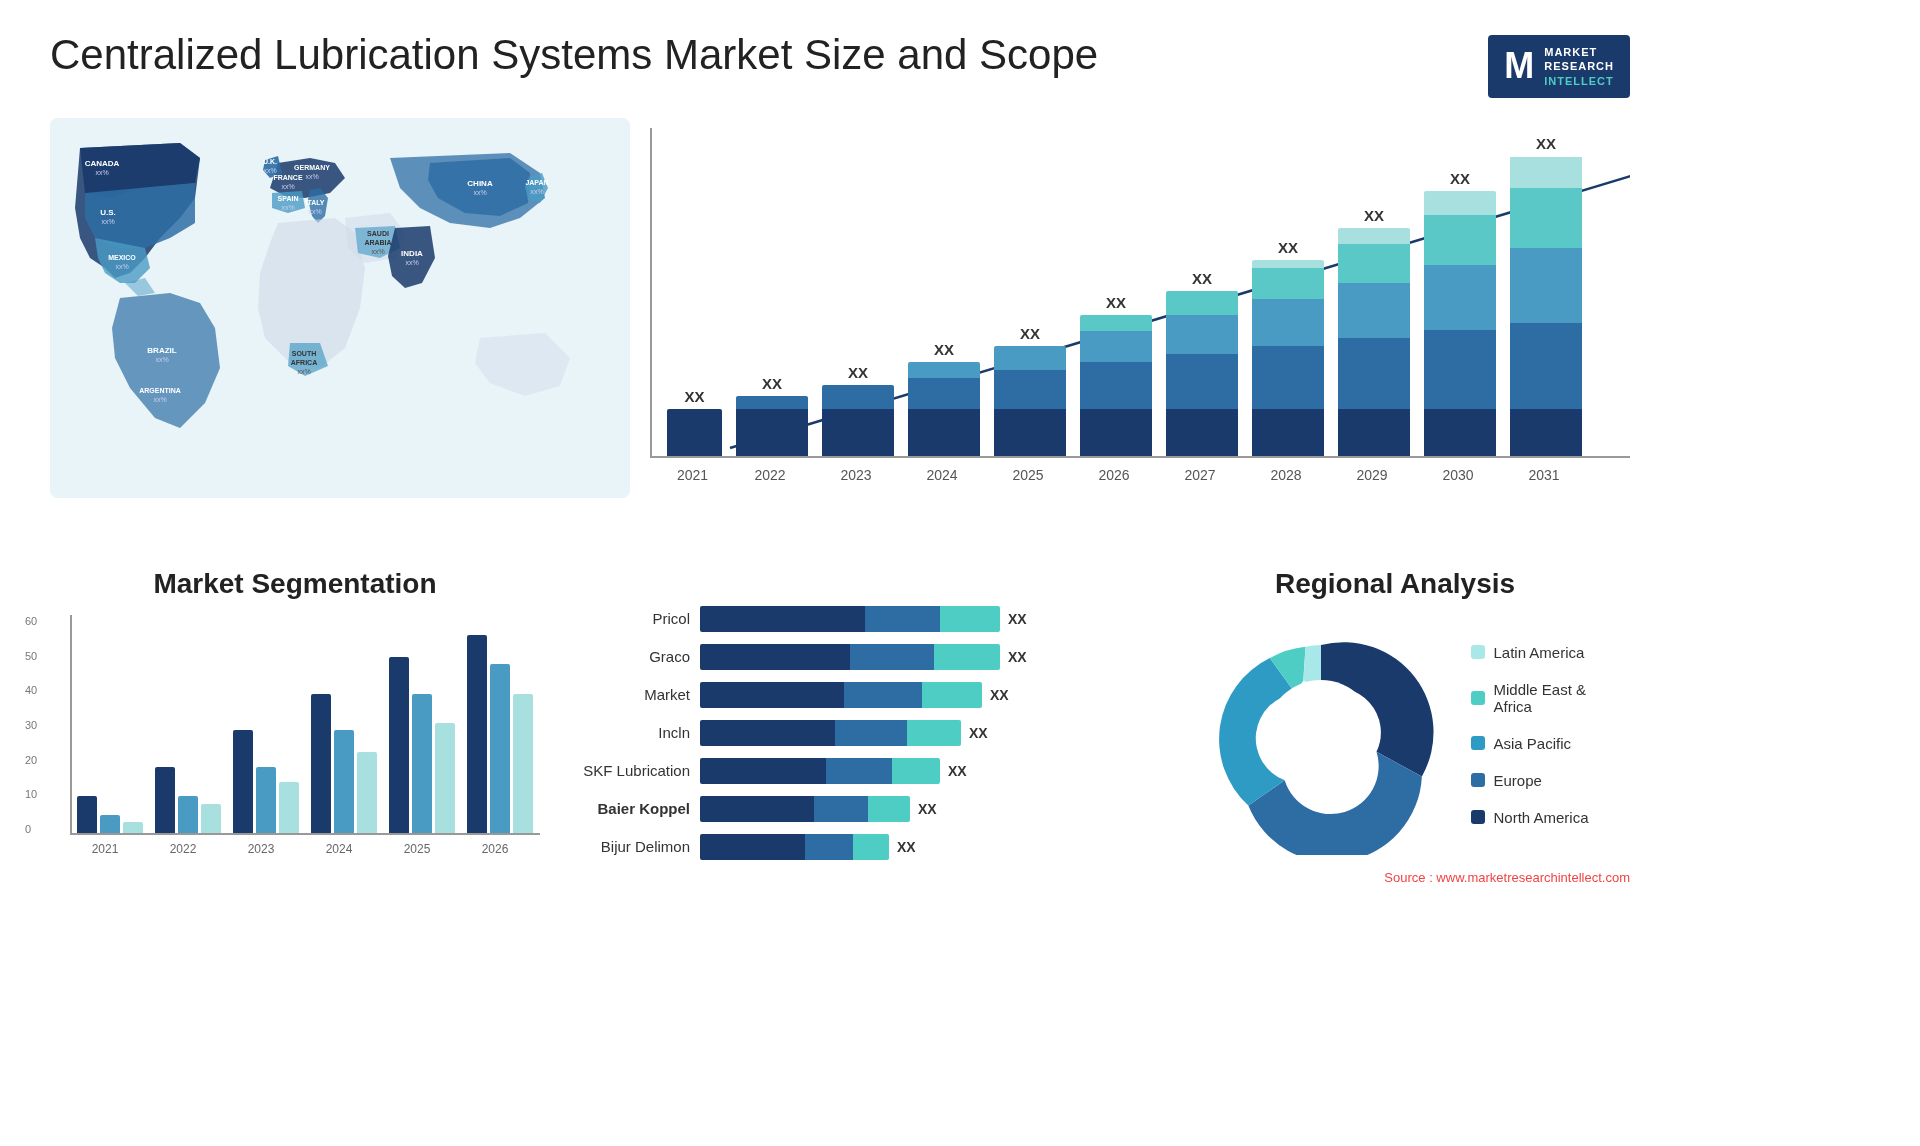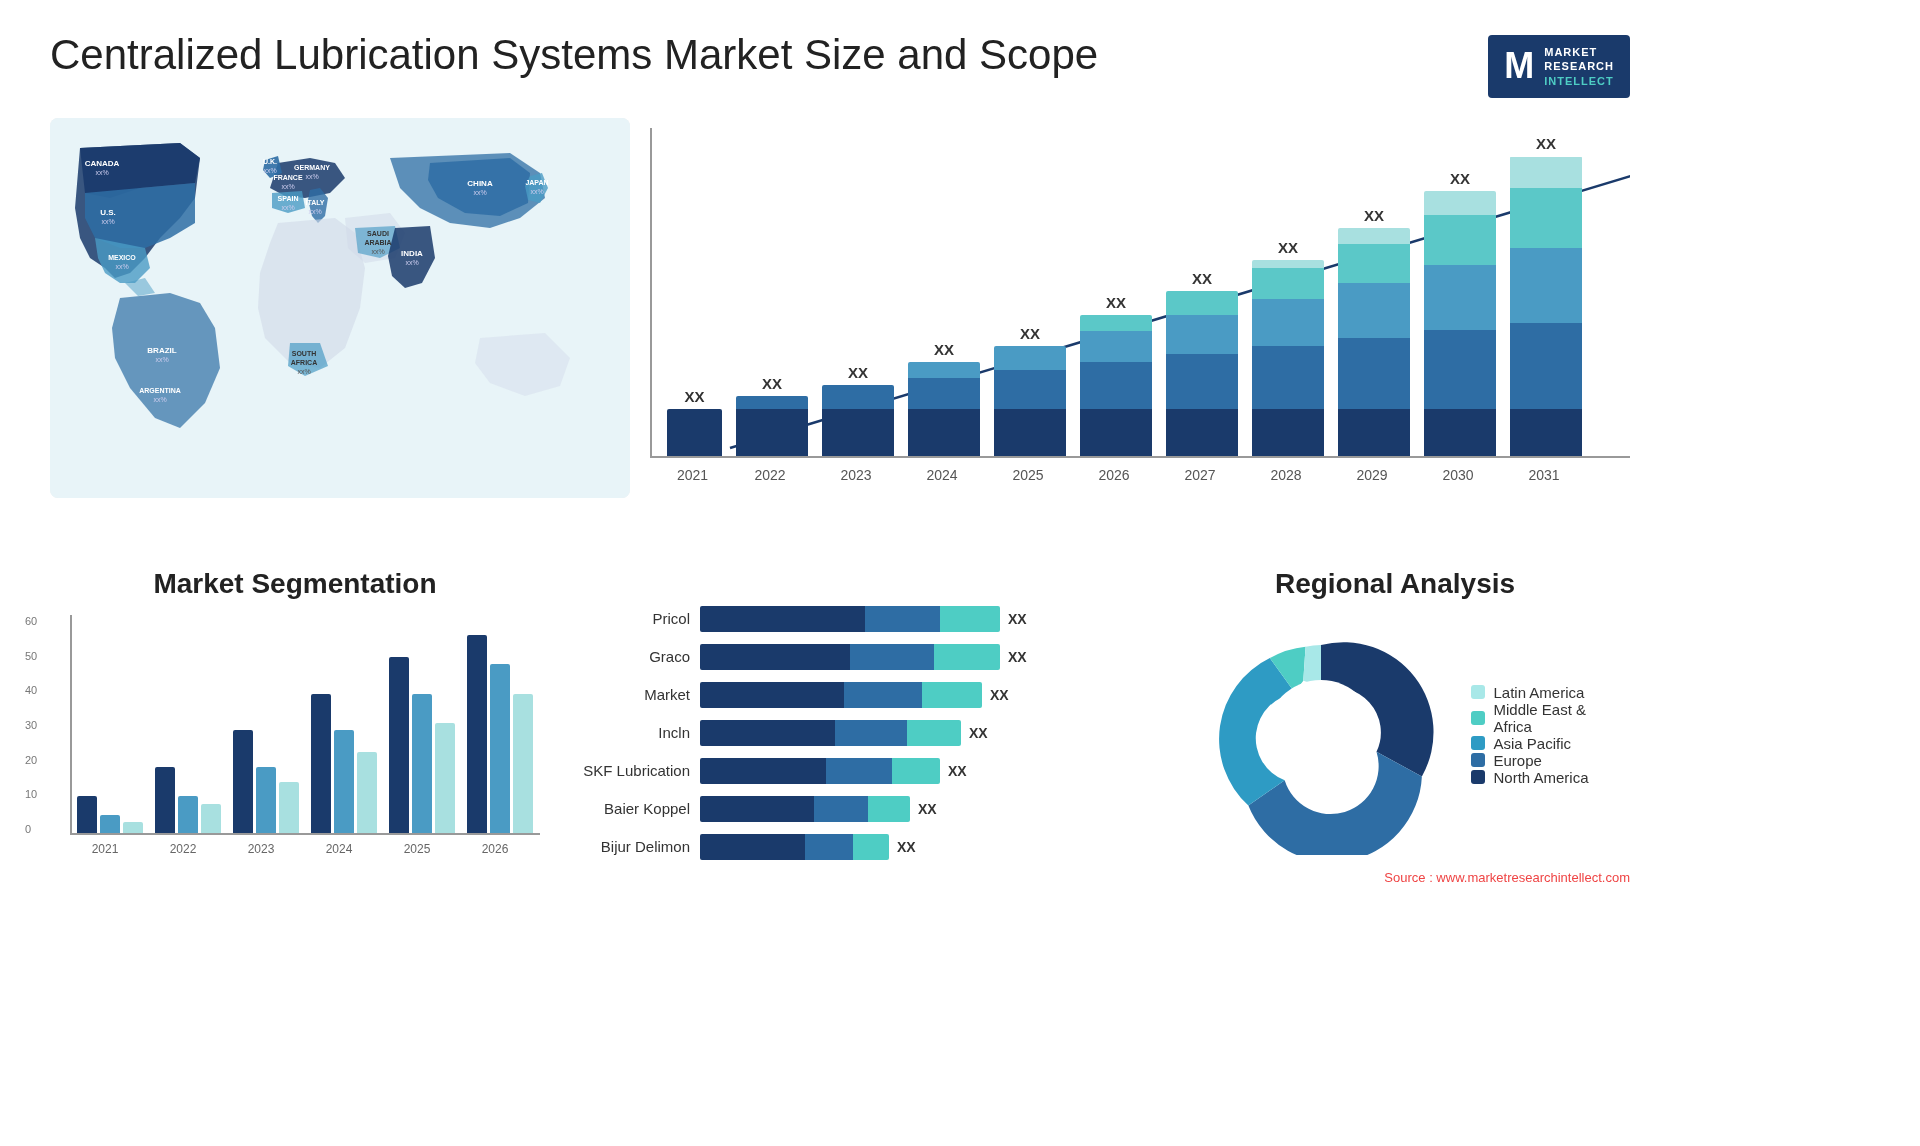--- a/index.html
+++ b/index.html
@@ -159,7 +159,7 @@
     .regional-legend {
       display: flex;
       flex-direction: column;
-      gap: 0;
+      gap: 20px;
     }
     .regional-legend-item {
       display: flex;

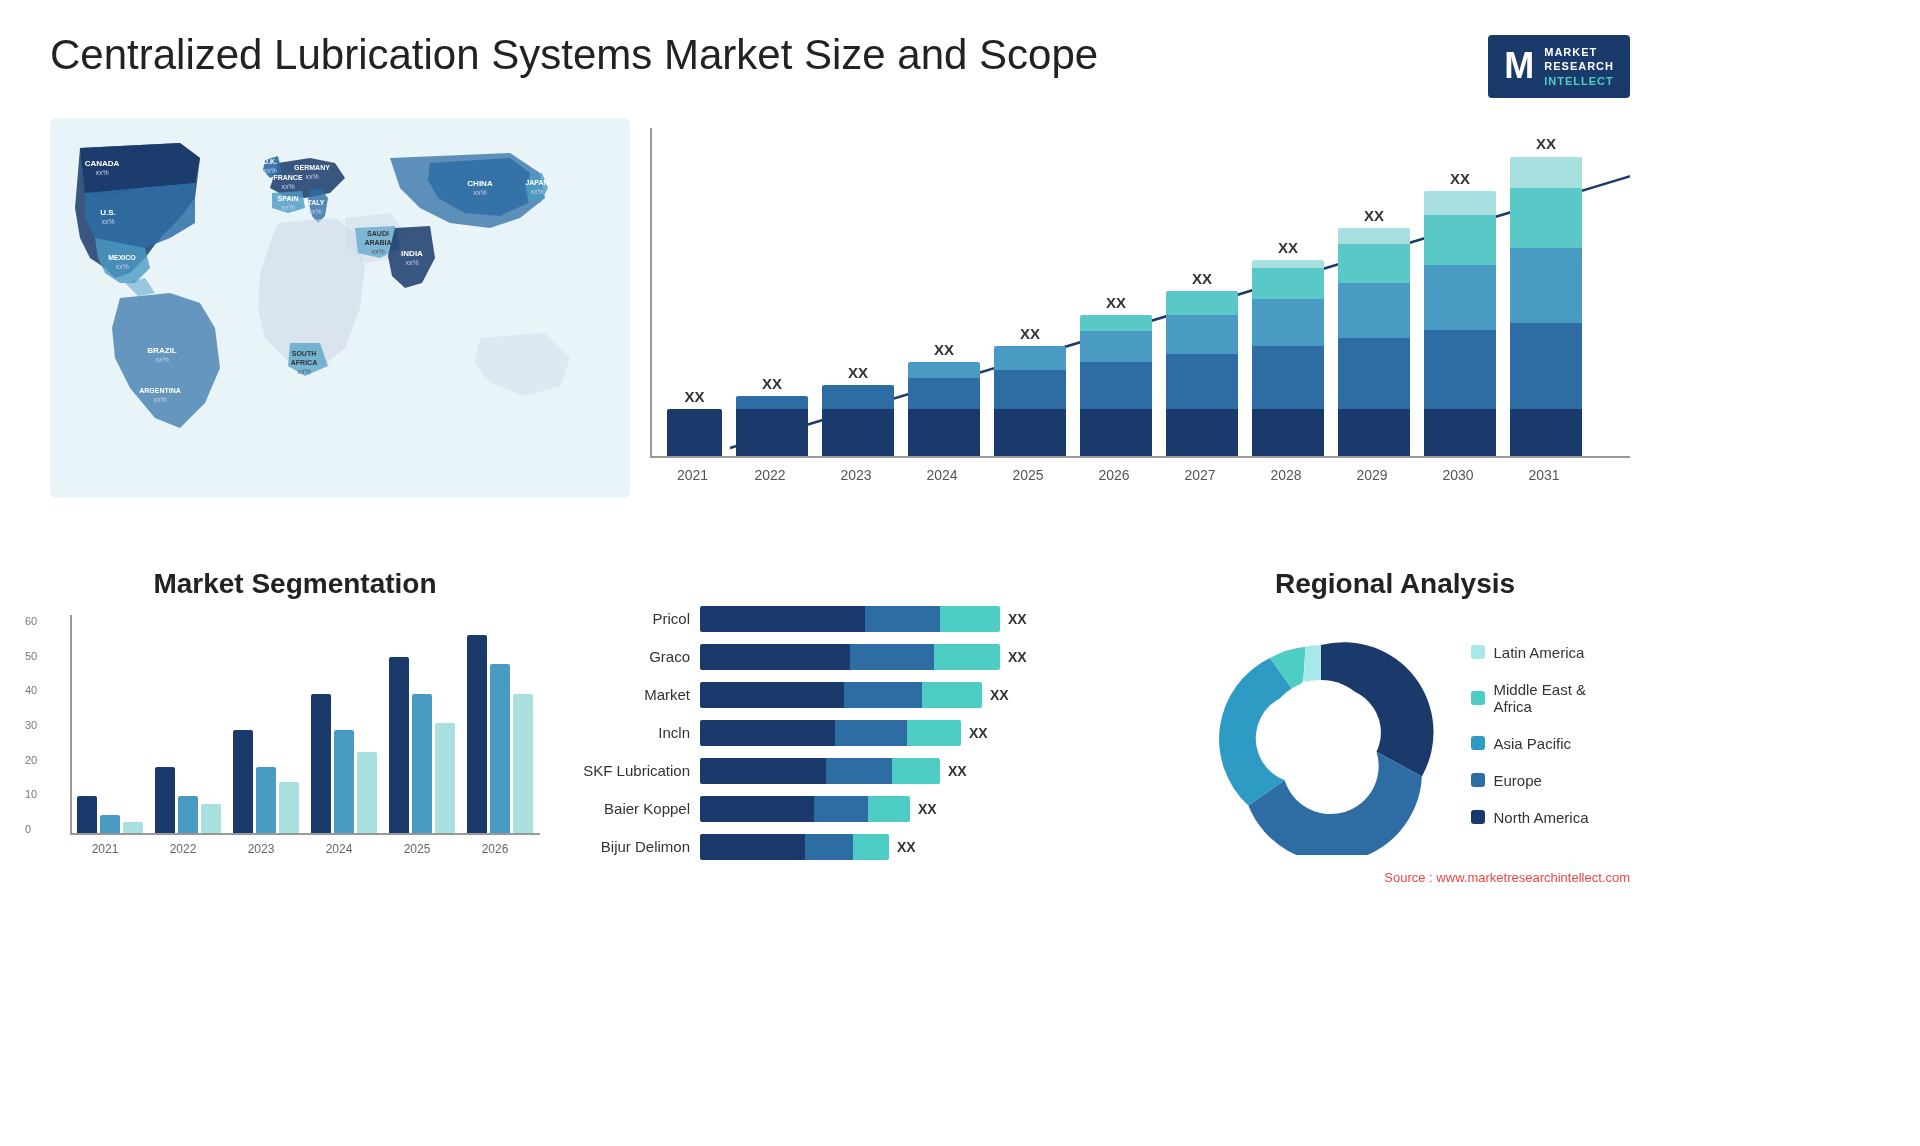--- a/index.html
+++ b/index.html
@@ -537,7 +537,7 @@
             </div>
           </div>
           <div style="display: flex; align-items: center; gap: 10px;">
-            <div style="font-size: 15px; color: rgb(51, 51, 51); width: 130px; text-align: right;">Baier Koppel</div>
+            <div style="font-size: 15px; color: rgb(51, 51, 51); width: 130px; text-align: right; font-weight: bold;">Baier Koppel</div>
             <div style="display: flex; height: 26px; align-items: center;">
               <div style="display: flex; height: 100%; border-radius: 2px; overflow: hidden;">
                 <div style="width: 114px; height: 100%; background: rgb(26, 58, 107);"></div>

